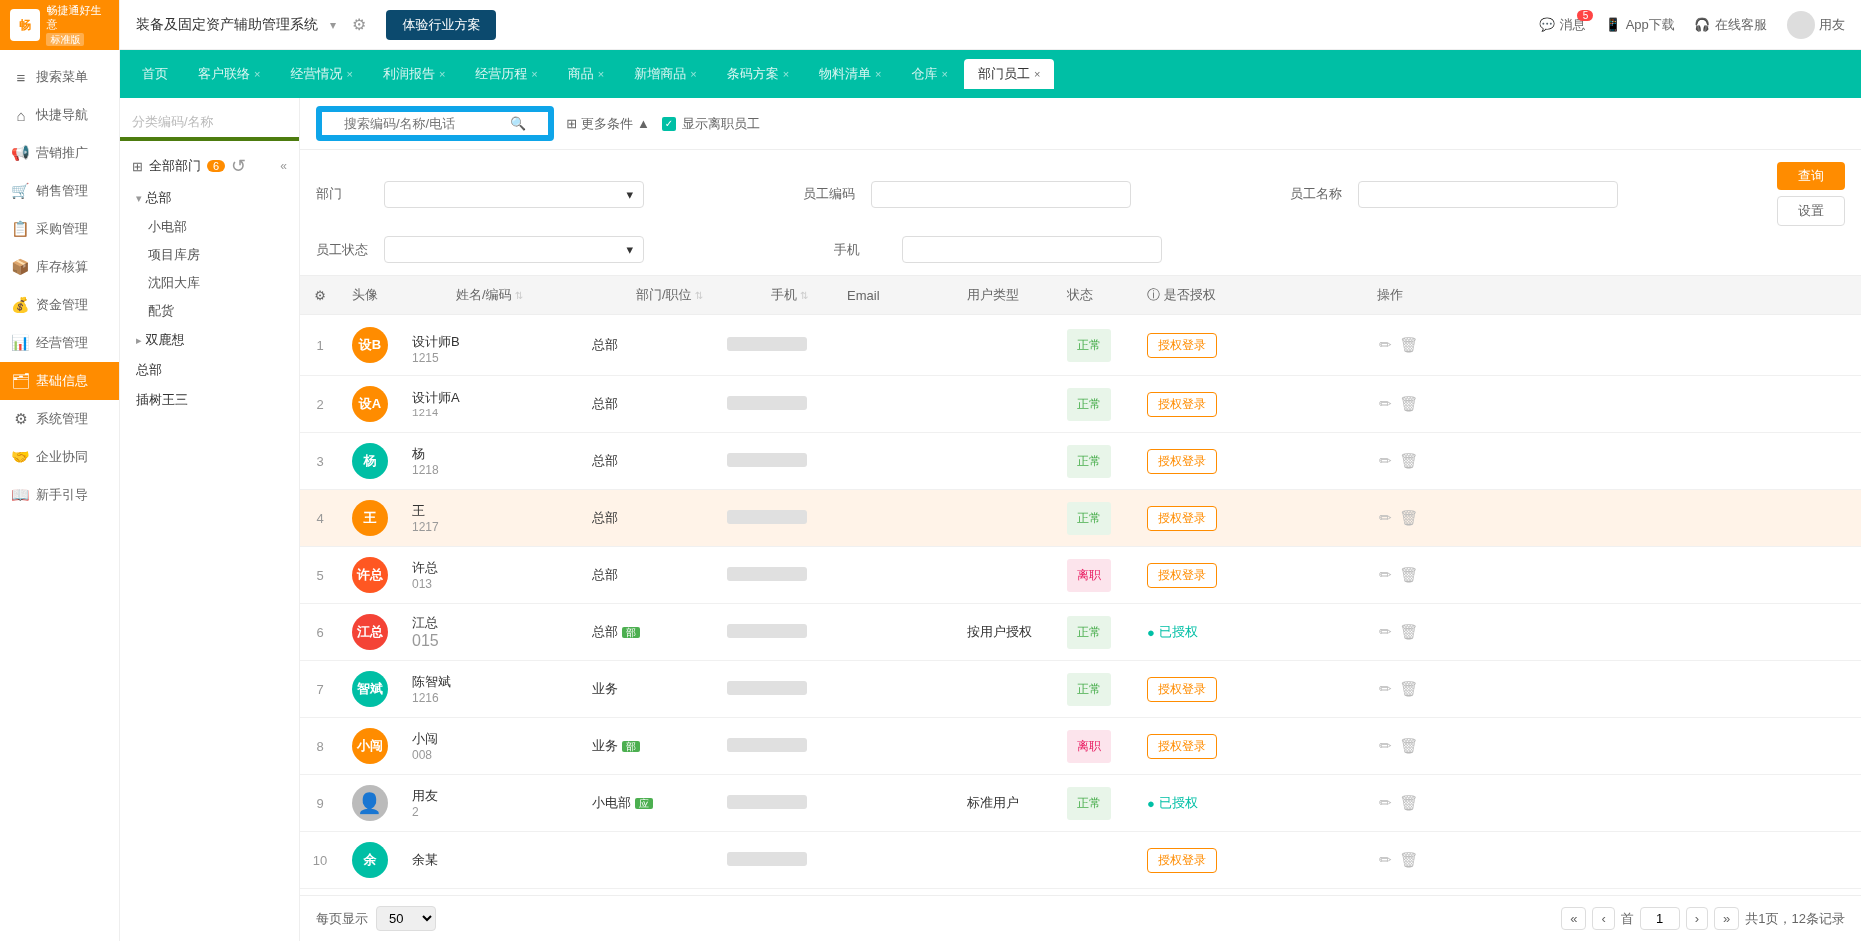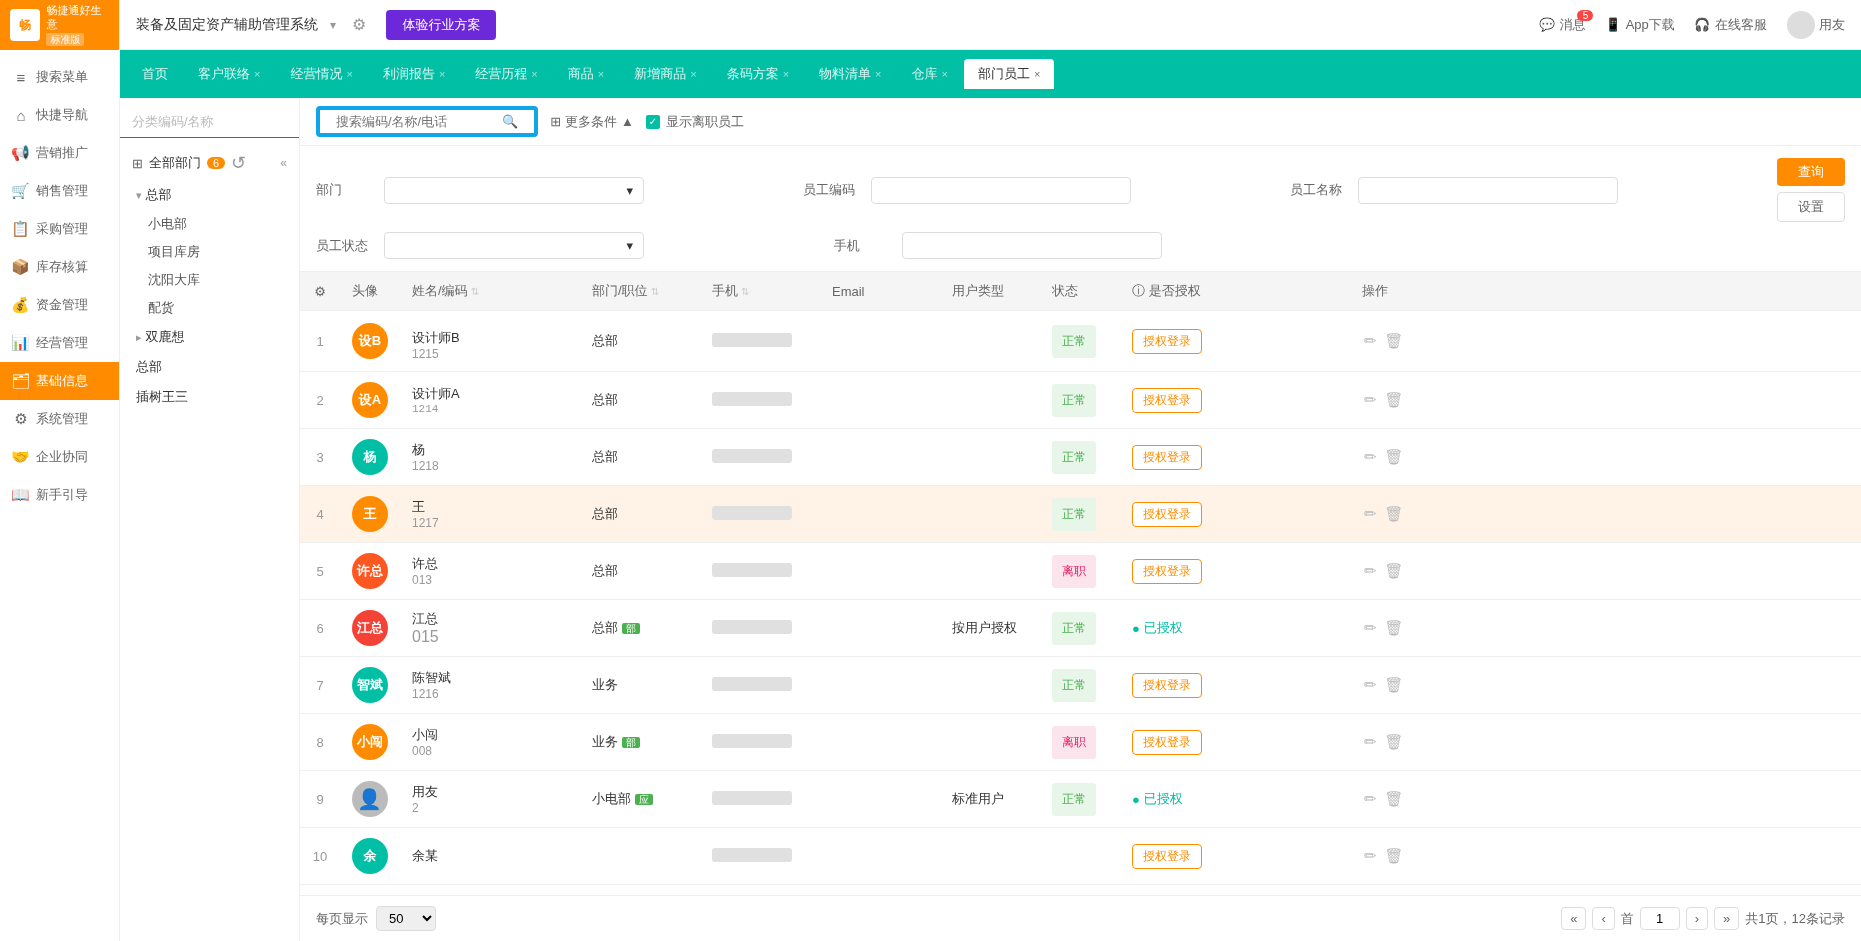--- a/index.html
+++ b/index.html
@@ -24,7 +24,7 @@
     .topbar-title { font-size: 14px; color: #333; font-weight: 500; }
     .topbar-arrow { color: #999; font-size: 12px; }
     .topbar-settings { color: #999; font-size: 16px; cursor: pointer; margin-left: 4px; }
-    .topbar-try-btn { background: #6d28d9; color: #fff; border: none; border-radius: 4px; padding: 6px 16px; font-size: 13px; cursor: pointer; margin-left: 8px; }
+    .topbar-try-btn { background: #0c4a6e; color: #fff; border: none; border-radius: 4px; padding: 6px 16px; font-size: 13px; cursor: pointer; margin-left: 8px; }
     .topbar-right { margin-left: auto; display: flex; align-items: center; gap: 20px; }
     .topbar-right-item { display: flex; align-items: center; gap: 4px; color: #666; font-size: 13px; cursor: pointer; position: relative; }
     .topbar-badge { background: #f44; color: #fff; font-size: 10px; border-radius: 10px; padding: 0 4px; position: absolute; top: -6px; right: -8px; min-width: 16px; text-align: center; }

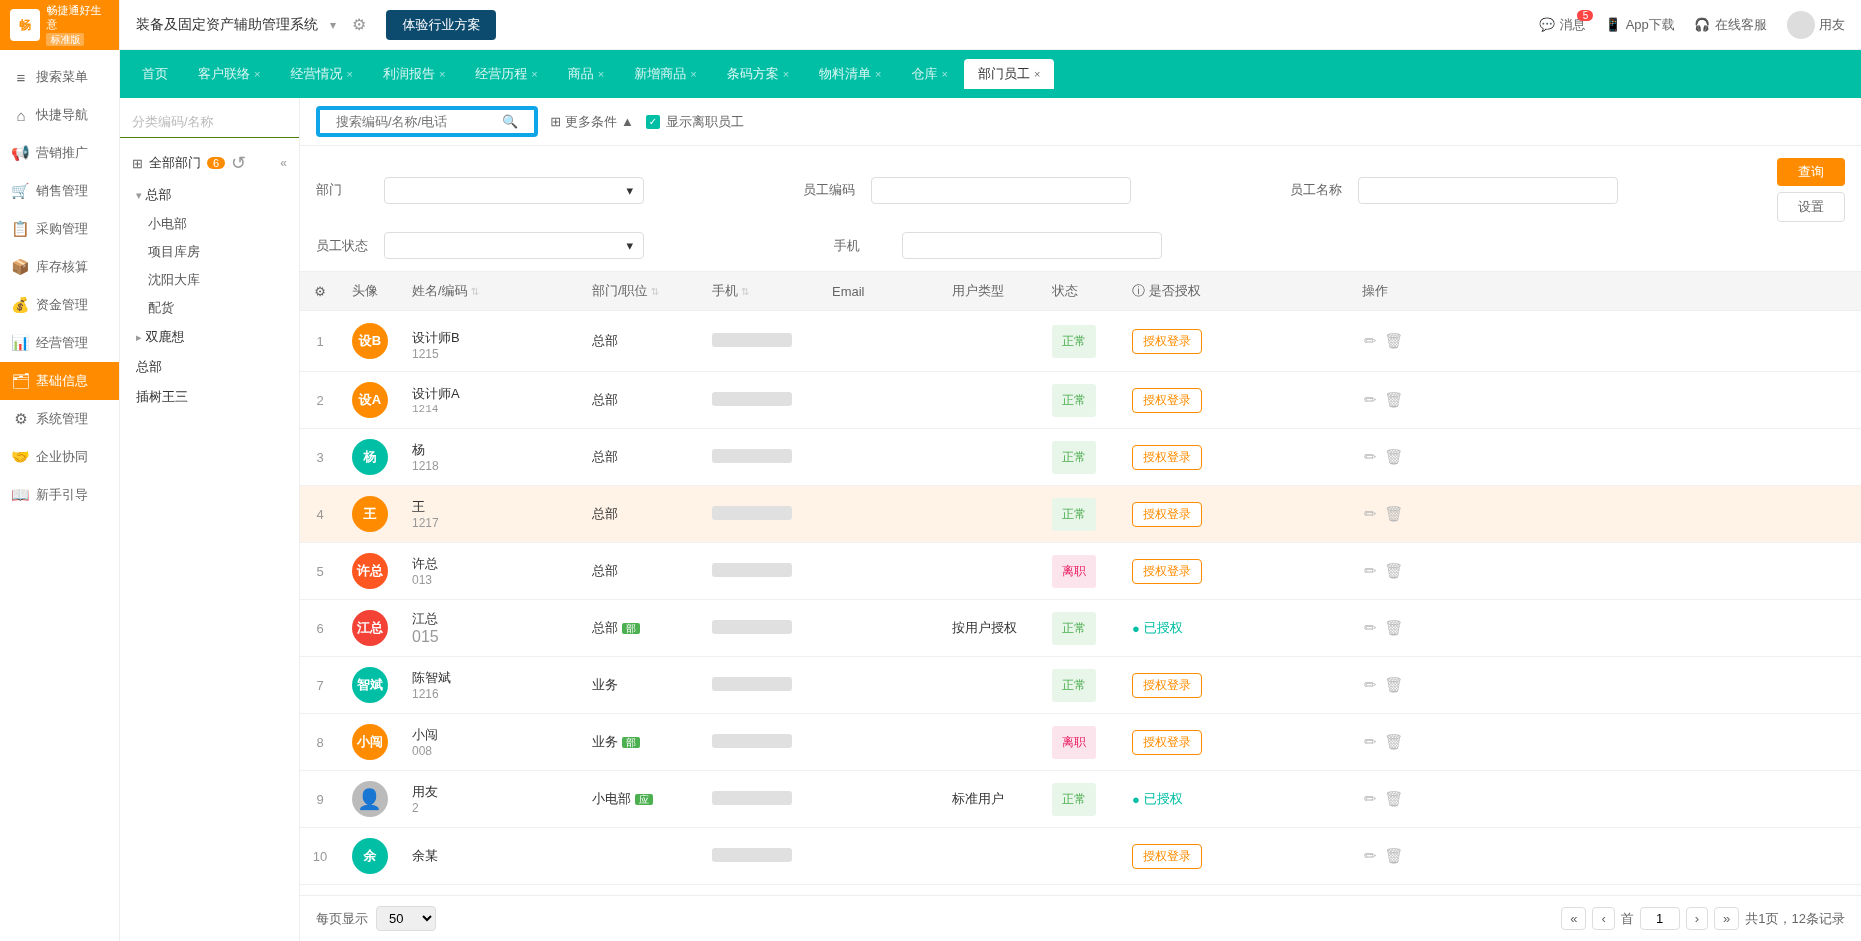--- a/index.html
+++ b/index.html
@@ -41,7 +41,7 @@
 
     
     .left-panel { width: 180px; background: #fff; border-right: 1px solid #eee; padding: 8px 0; flex-shrink: 0; overflow-y: auto; }
-    .left-panel-search { padding: 8px 12px; display: flex; align-items: center; gap: 6px; border-bottom: 1px solid #4d7c0f; margin-bottom: 8px; }
+    .left-panel-search { padding: 8px 12px; display: flex; align-items: center; gap: 6px; border-bottom: 4px solid #4d7c0f; margin-bottom: 8px; }
     .left-panel-search input { border: none; outline: none; font-size: 13px; color: #666; flex: 1; background: transparent; }
     .left-panel-search input::placeholder { color: #bbb; }
     .dept-header { display: flex; align-items: center; gap: 6px; padding: 6px 12px; font-size: 13px; color: #333; }

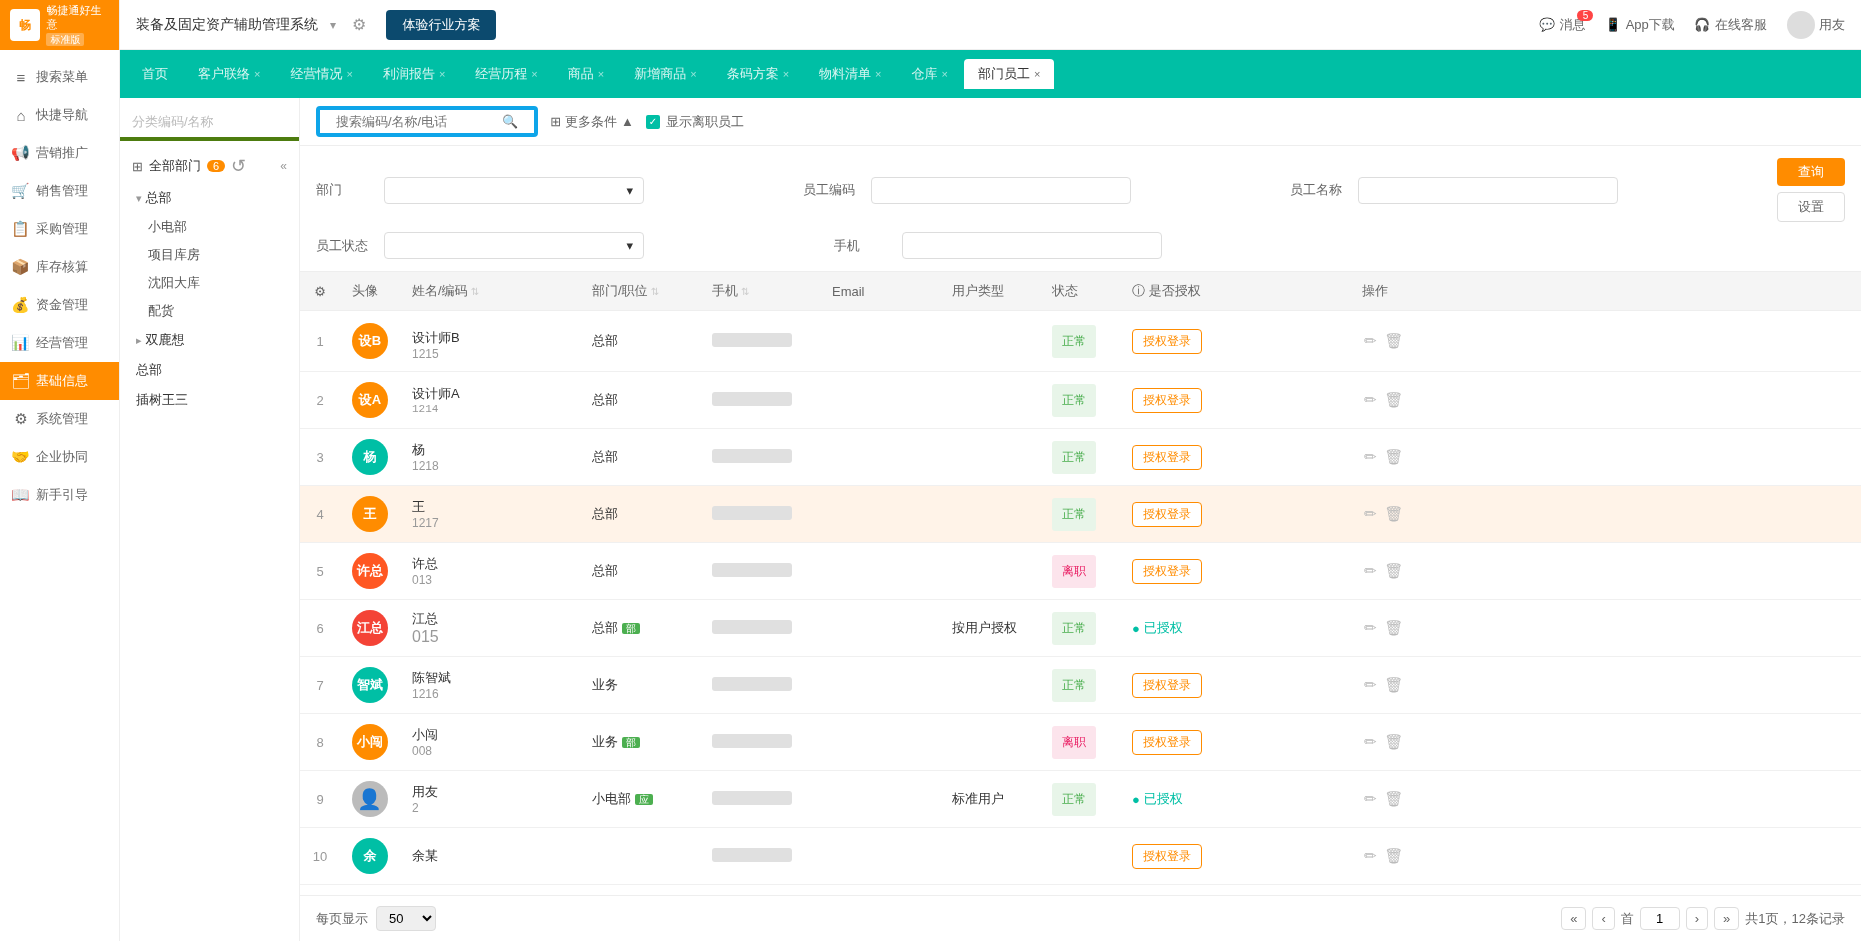--- a/index.html
+++ b/index.html
@@ -57,7 +57,7 @@
 
     
     .filter-bar { background: #fff; padding: 8px 16px; display: flex; align-items: center; gap: 12px; border-bottom: 1px solid #eee; flex-shrink: 0; }
-    .search-input-wrap { display: flex; align-items: center; gap: 6px; border: 4px solid #0ea5e9; border-radius: 4px; padding: 4px 16px; background: #fff; min-width: 200px; }
+    .search-input-wrap { display: flex; align-items: center; gap: 6px; border: 6px solid #0ea5e9; border-radius: 4px; padding: 4px 22px; background: #fff; min-width: 200px; }
     .search-input-wrap input { border: none; outline: none; font-size: 13px; color: #333; background: transparent; width: 160px; }
     .more-filter { display: flex; align-items: center; gap: 4px; color: #666; cursor: pointer; font-size: 13px; }
     .show-resigned { display: flex; align-items: center; gap: 6px; color: #666; font-size: 13px; }

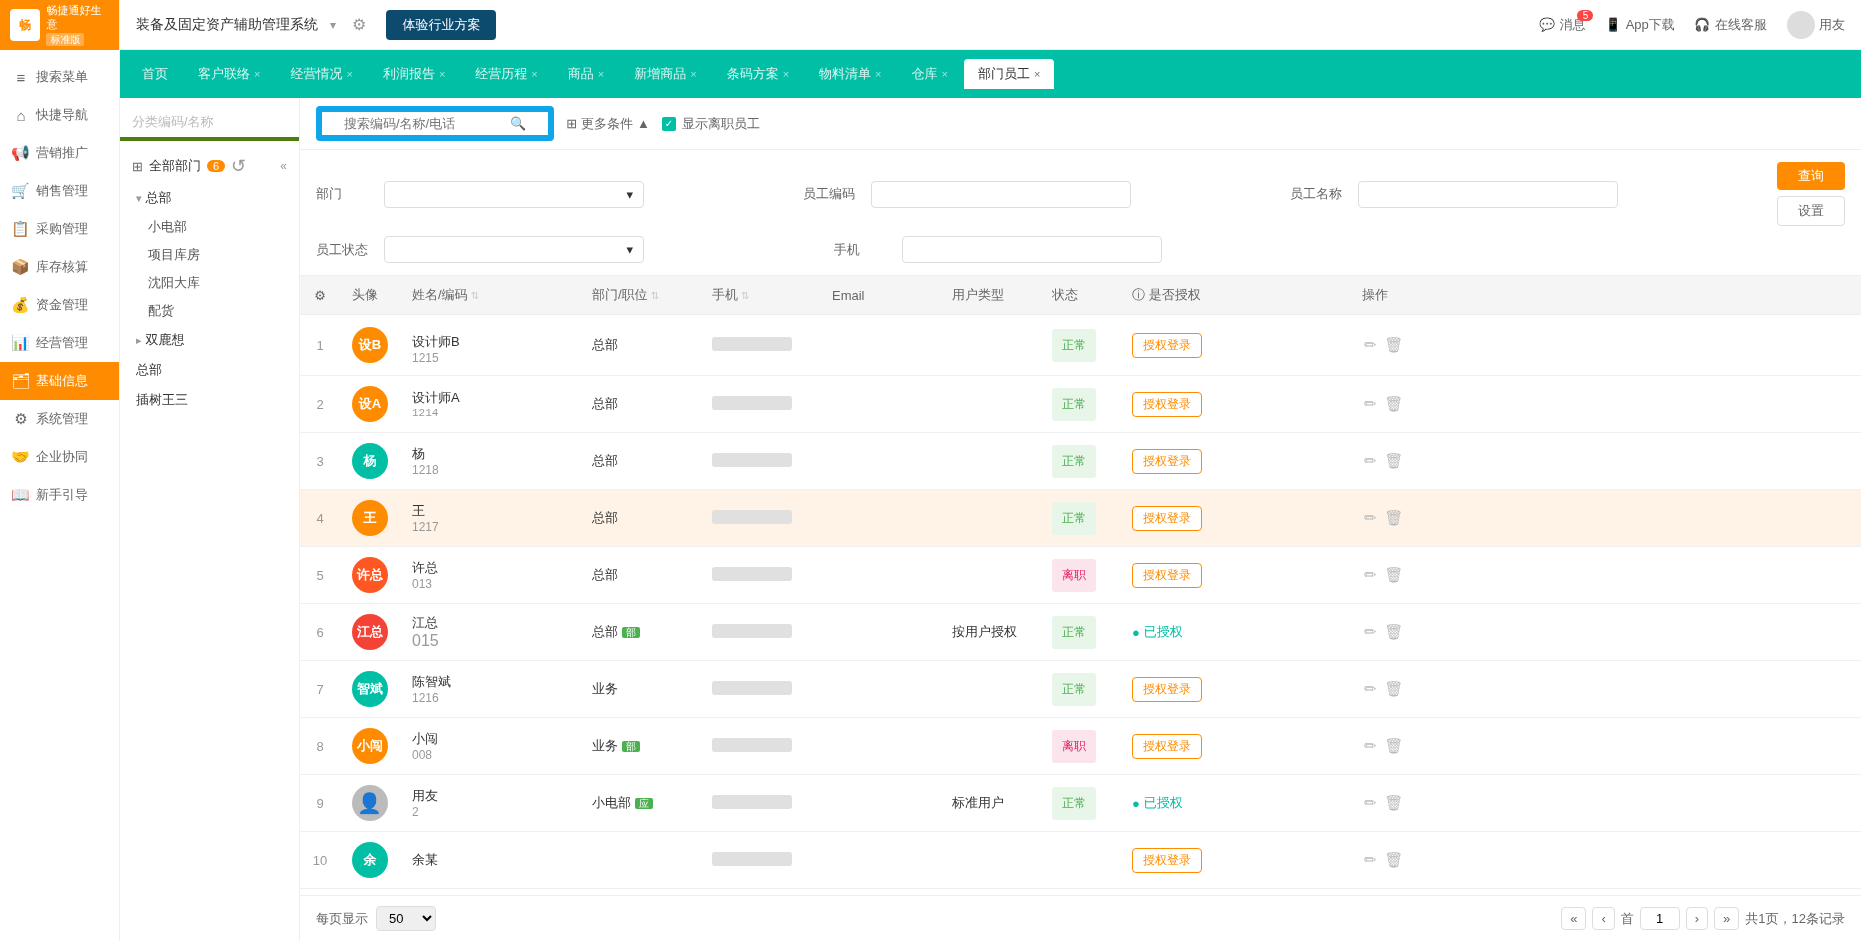--- a/index.html
+++ b/index.html
@@ -104,7 +104,7 @@
     .page-btn { border: 1px solid #ddd; background: #fff; border-radius: 4px; padding: 3px 8px; cursor: pointer; color: #666; font-size: 13px; }
     .page-btn:disabled { color: #ccc; cursor: not-allowed; }
     .page-input { border: 1px solid #ddd; border-radius: 4px; padding: 3px 8px; width: 40px; text-align: center; font-size: 13px; }
-    .th-sortable { cursor: pointer; display: flex; align-items: center; gap: 3px; }
+    .th-sortable { cursor: pointer; display: flex; align-items: center; gap: 3px; margin-left: 44px; }
     .sort-icon { color: #ccc; font-size: 10px; display: flex; flex-direction: column; }
     
     

